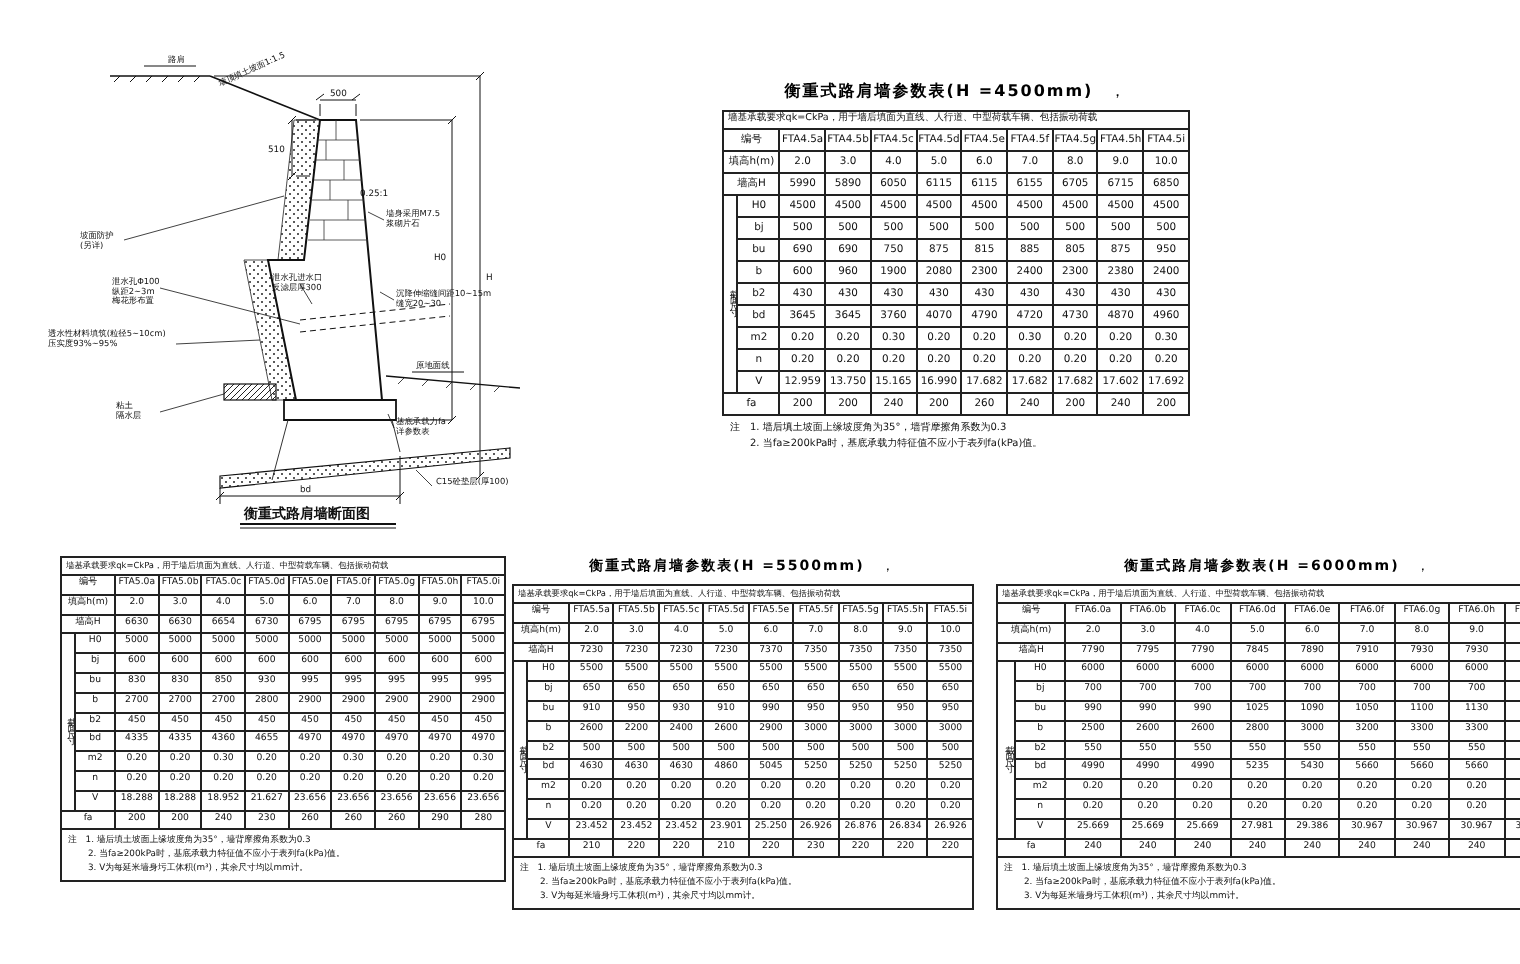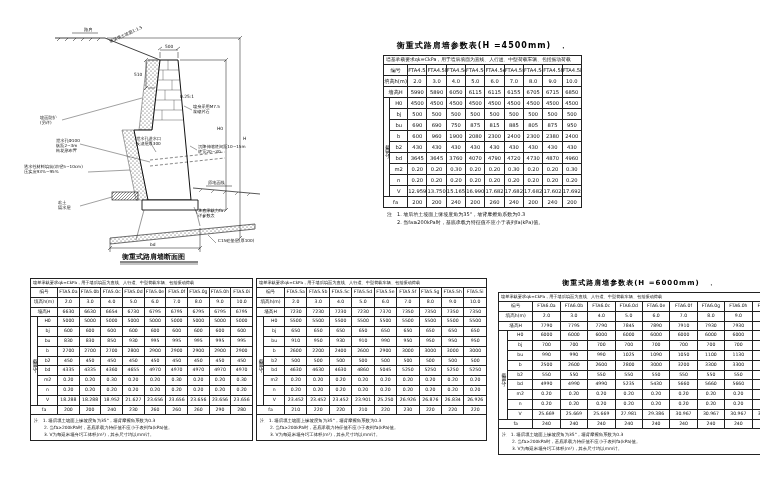--- a/index.html
+++ b/index.html
@@ -29,7 +29,7 @@
              padding-left:4px;}
   .note-line{white-space:nowrap;overflow:hidden;}
   .note-ind{padding-left:10px;}
-  #t1{left:383px;top:40px;width:199px;}
+  #t1{left:361px;top:40px;width:234px;}
   #t1 .ptitle{font-size:8px;margin-bottom:4px;}
   #t2{left:30px;top:278px;width:223px;}
   #t3{left:256px;top:278px;width:231px;}

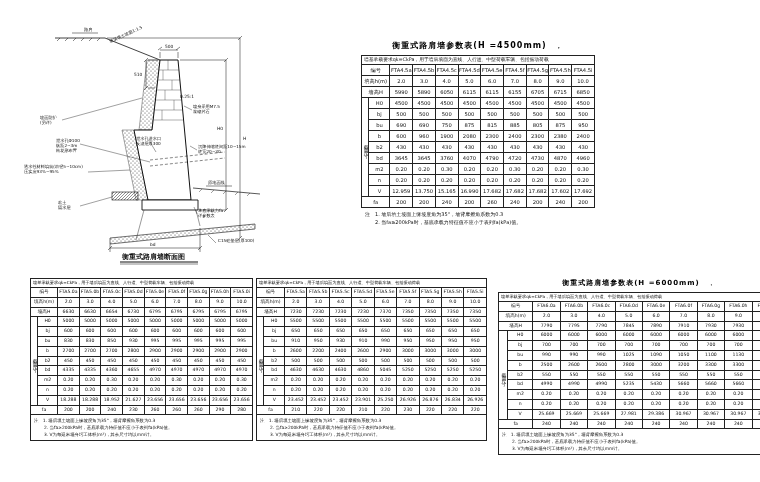--- a/index.html
+++ b/index.html
@@ -514,6 +514,7 @@
     </table>
   </div>
 <div id="t3" class="tslot t-small-slot">
+    <div class="ptitle">衡重式路肩墙参数表(H =5500mm)<span class="mark">，</span></div>
     <table class="t-small">
       <colgroup>
         <col style="width: 3.2%;">

